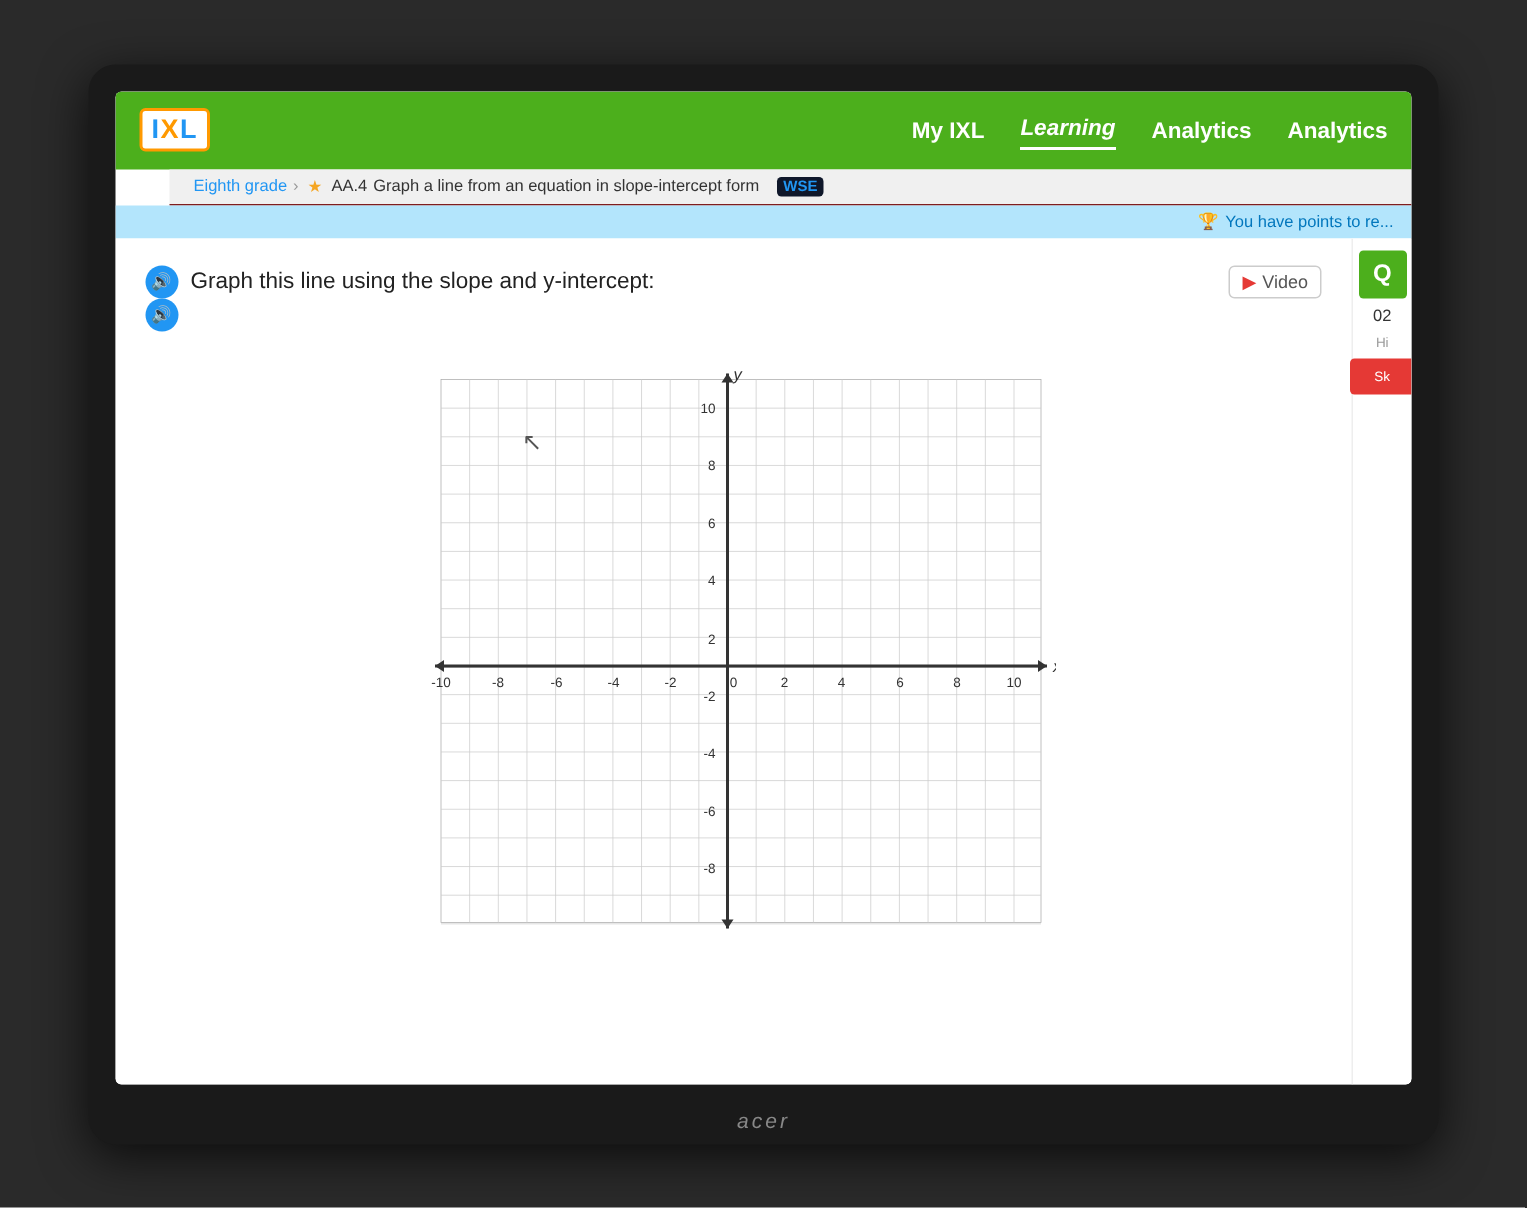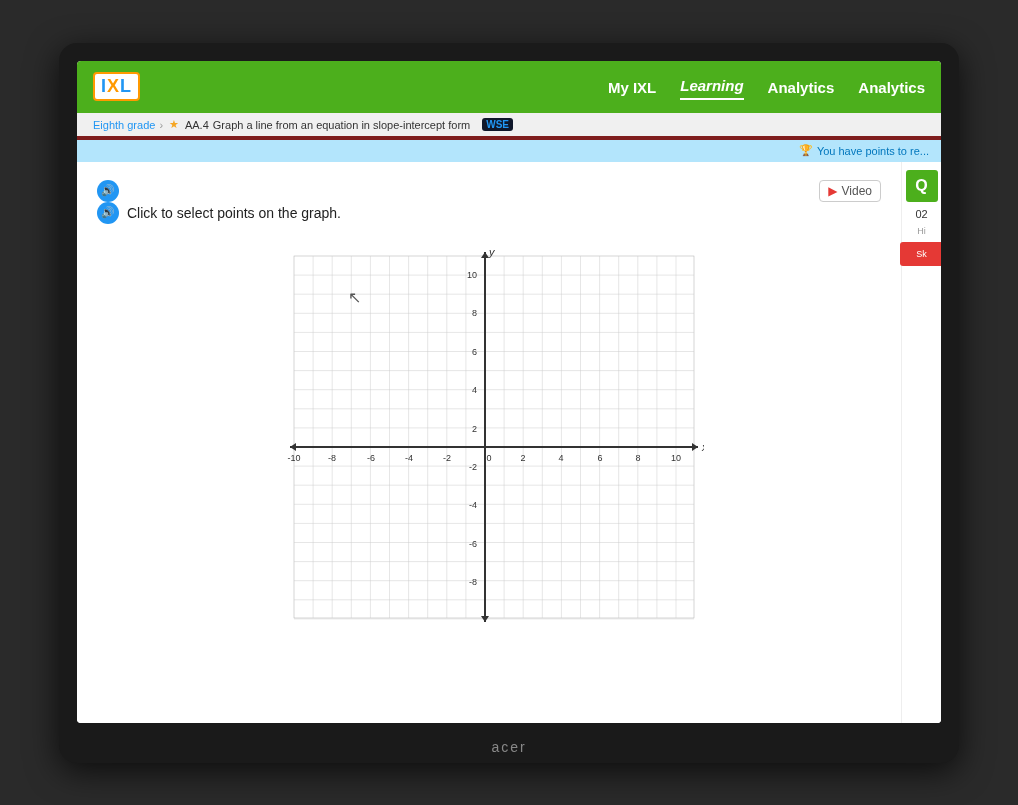--- a/index.html
+++ b/index.html
@@ -76,9 +76,10 @@
       font-size: 11px;
       color: #555;
       display: flex;
-      align-items: flex-end;
+      align-items: flex-start;
       gap: 4px;
-      border-bottom: 4px solid #7f1d1d;
+      border-bottom: 1px solid #7f1d1d;
+      margin-left: 36px;
     }
     .breadcrumb-link {
       color: #2196f3;

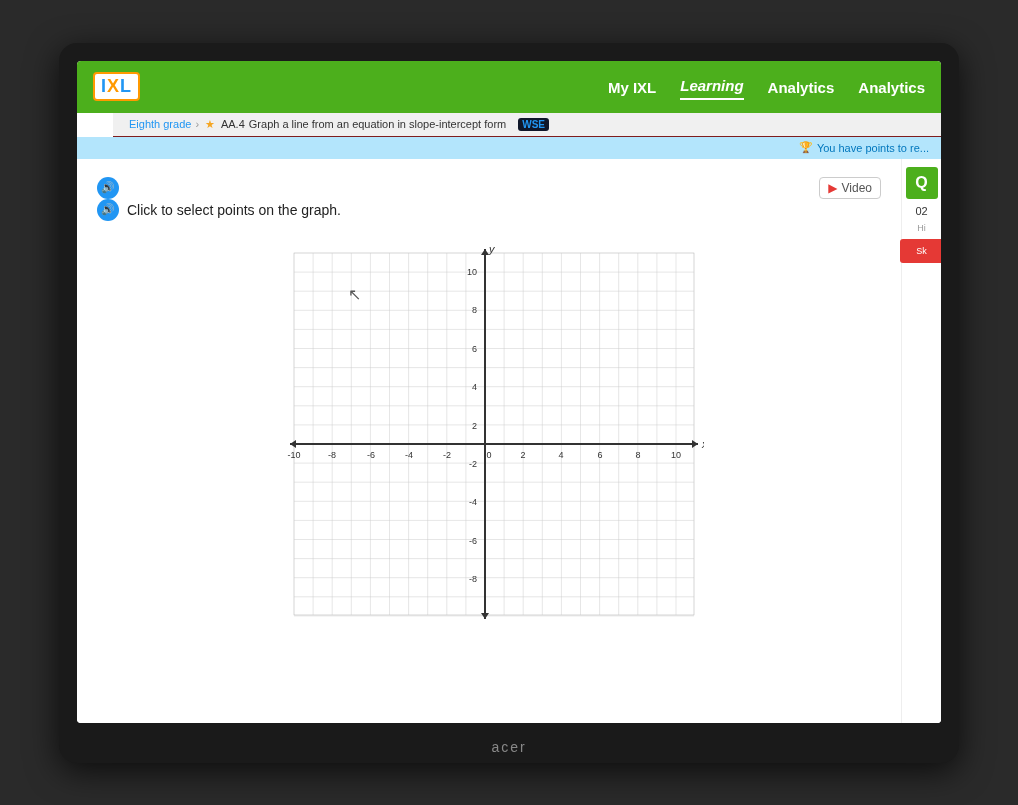--- a/index.html
+++ b/index.html
@@ -279,6 +279,7 @@
           <div>
             <div class="problem-text">
               <span class="sound-icon">🔊</span>
+              <span>Graph this line using the slope and y-intercept:</span>
             </div>
             <div class="click-instruction">
               <span class="sound-icon">🔊</span>

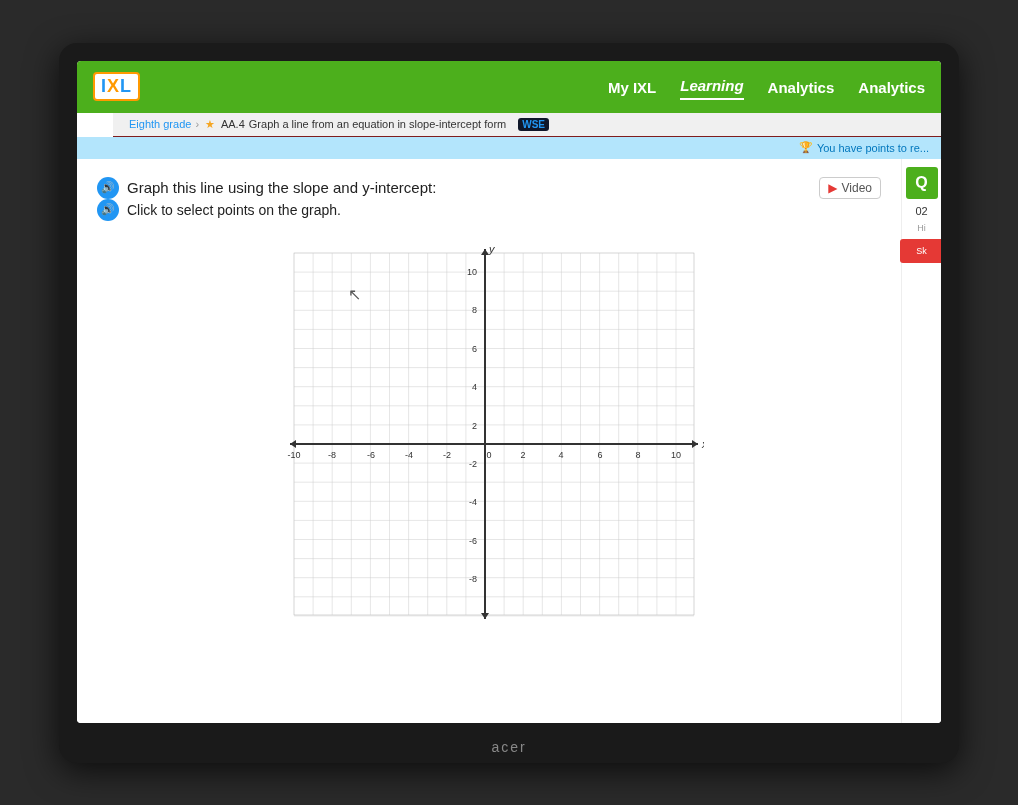--- a/index.html
+++ b/index.html
@@ -283,7 +283,6 @@
             </div>
             <div class="click-instruction">
               <span class="sound-icon">🔊</span>
-              <span>Click to select points on the graph.</span>
             </div>
           </div>
           <div class="video-btn">

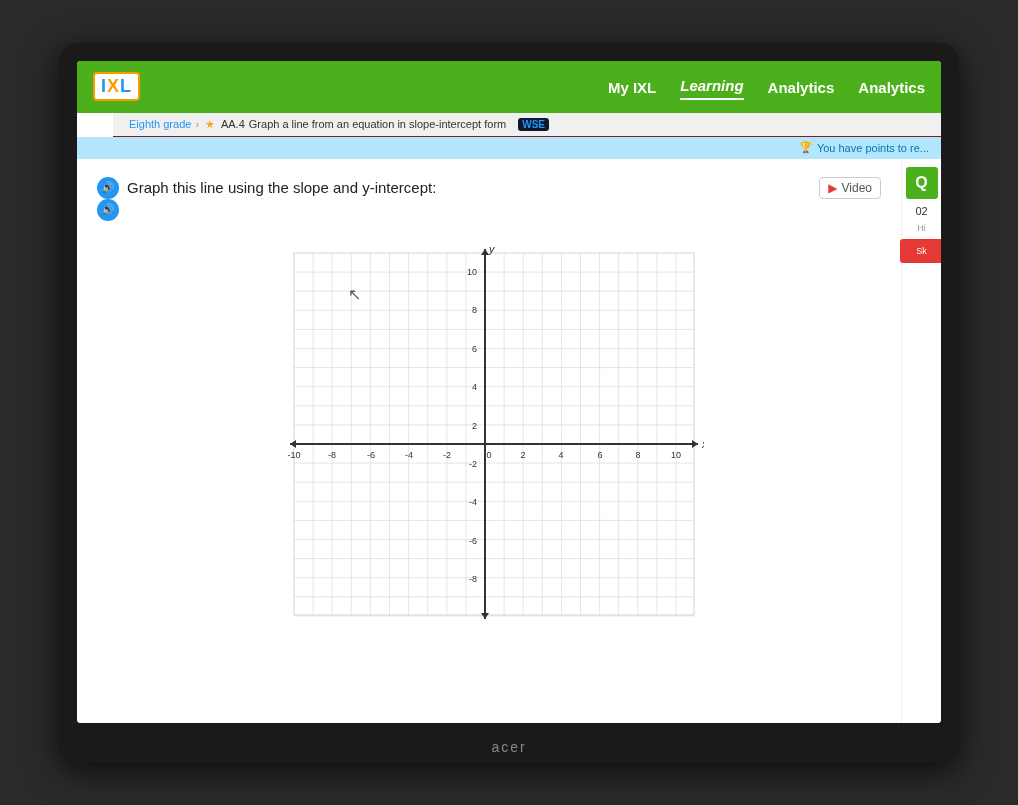--- a/index.html
+++ b/index.html
@@ -237,6 +237,7 @@
       transform: translateX(-50%);
       color: #888;
       font-size: 14px;
+      font-style: italic;
       letter-spacing: 2px;
     }
   </style>

